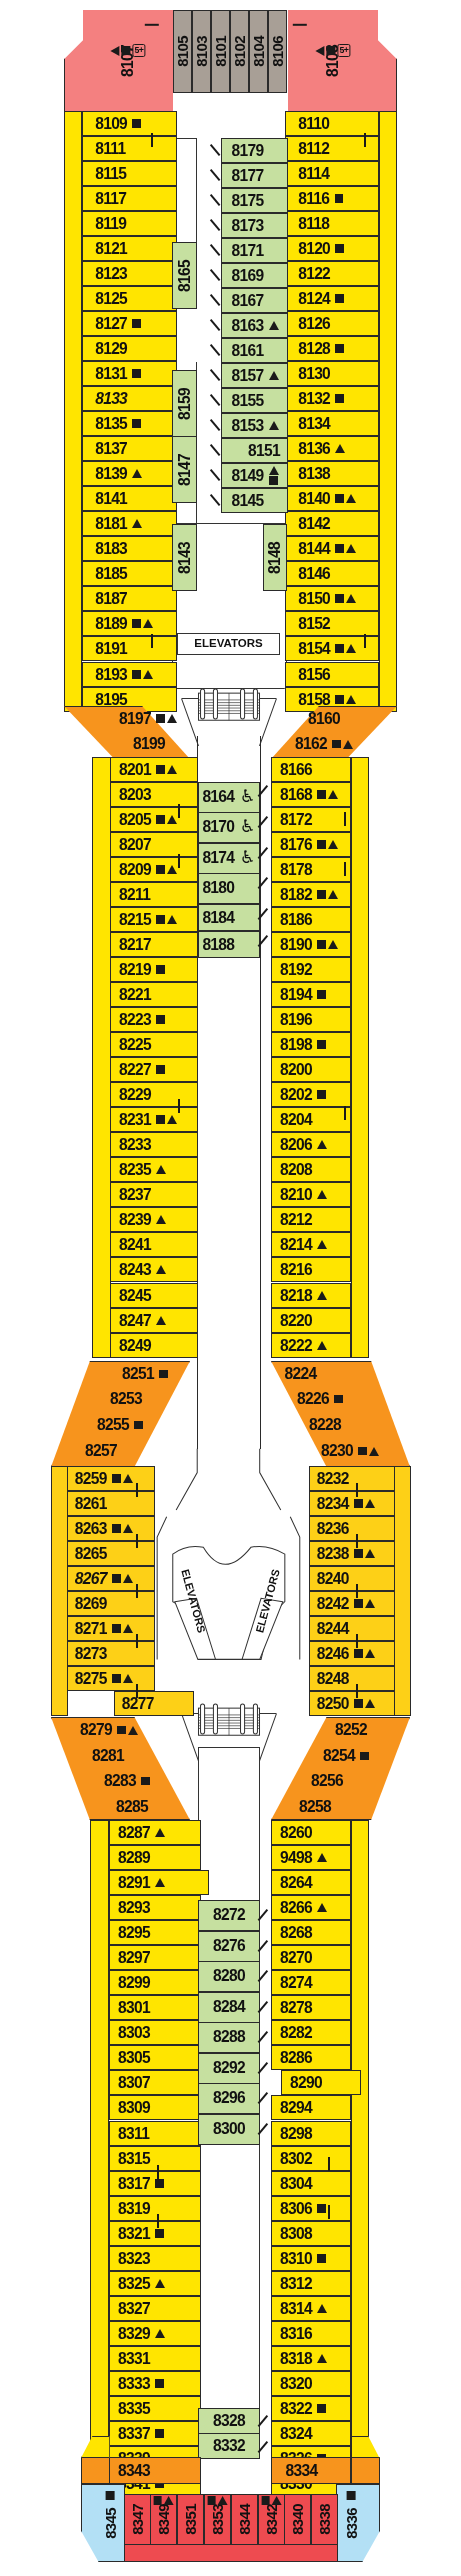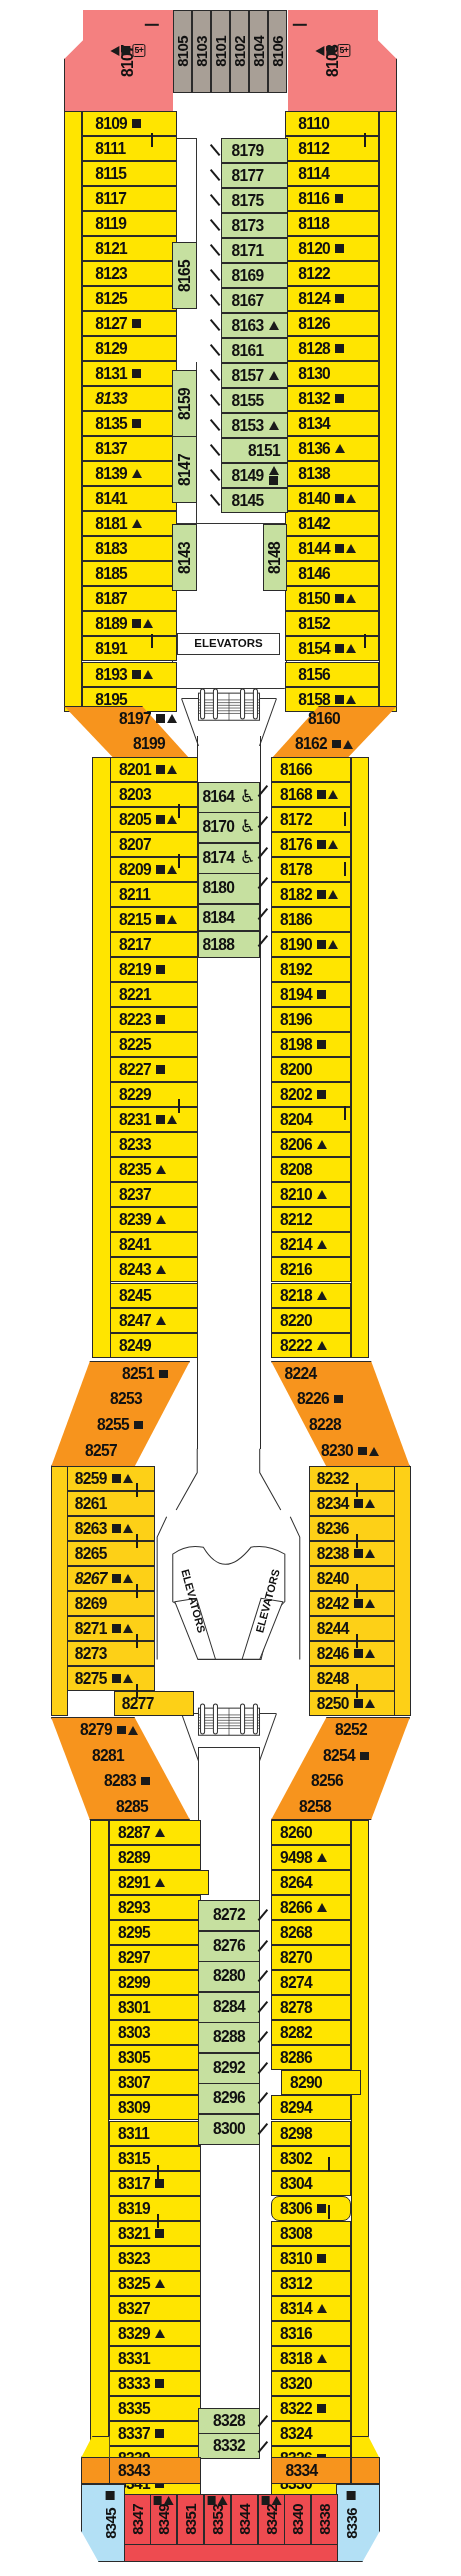--- a/index.html
+++ b/index.html
@@ -1067,7 +1067,7 @@
       <div class="cell" style="left: 271px; top: 2171px; width: 80px; height: 25px; background: rgb(255, 229, 0);">
         <span class="num" style="padding-left: 8.1px;">8304</span>
       </div>
-      <div class="cell" style="left: 271px; top: 2196px; width: 80px; height: 25px; background: rgb(255, 229, 0); border-radius: 8px;">
+      <div class="cell" style="left: 271px; top: 2196px; width: 80px; height: 25px; background: rgb(255, 229, 0);">
         <span class="num" style="padding-left: 8.1px;">8306</span>
         <span class="sym">
           <span class="sq"></span>

